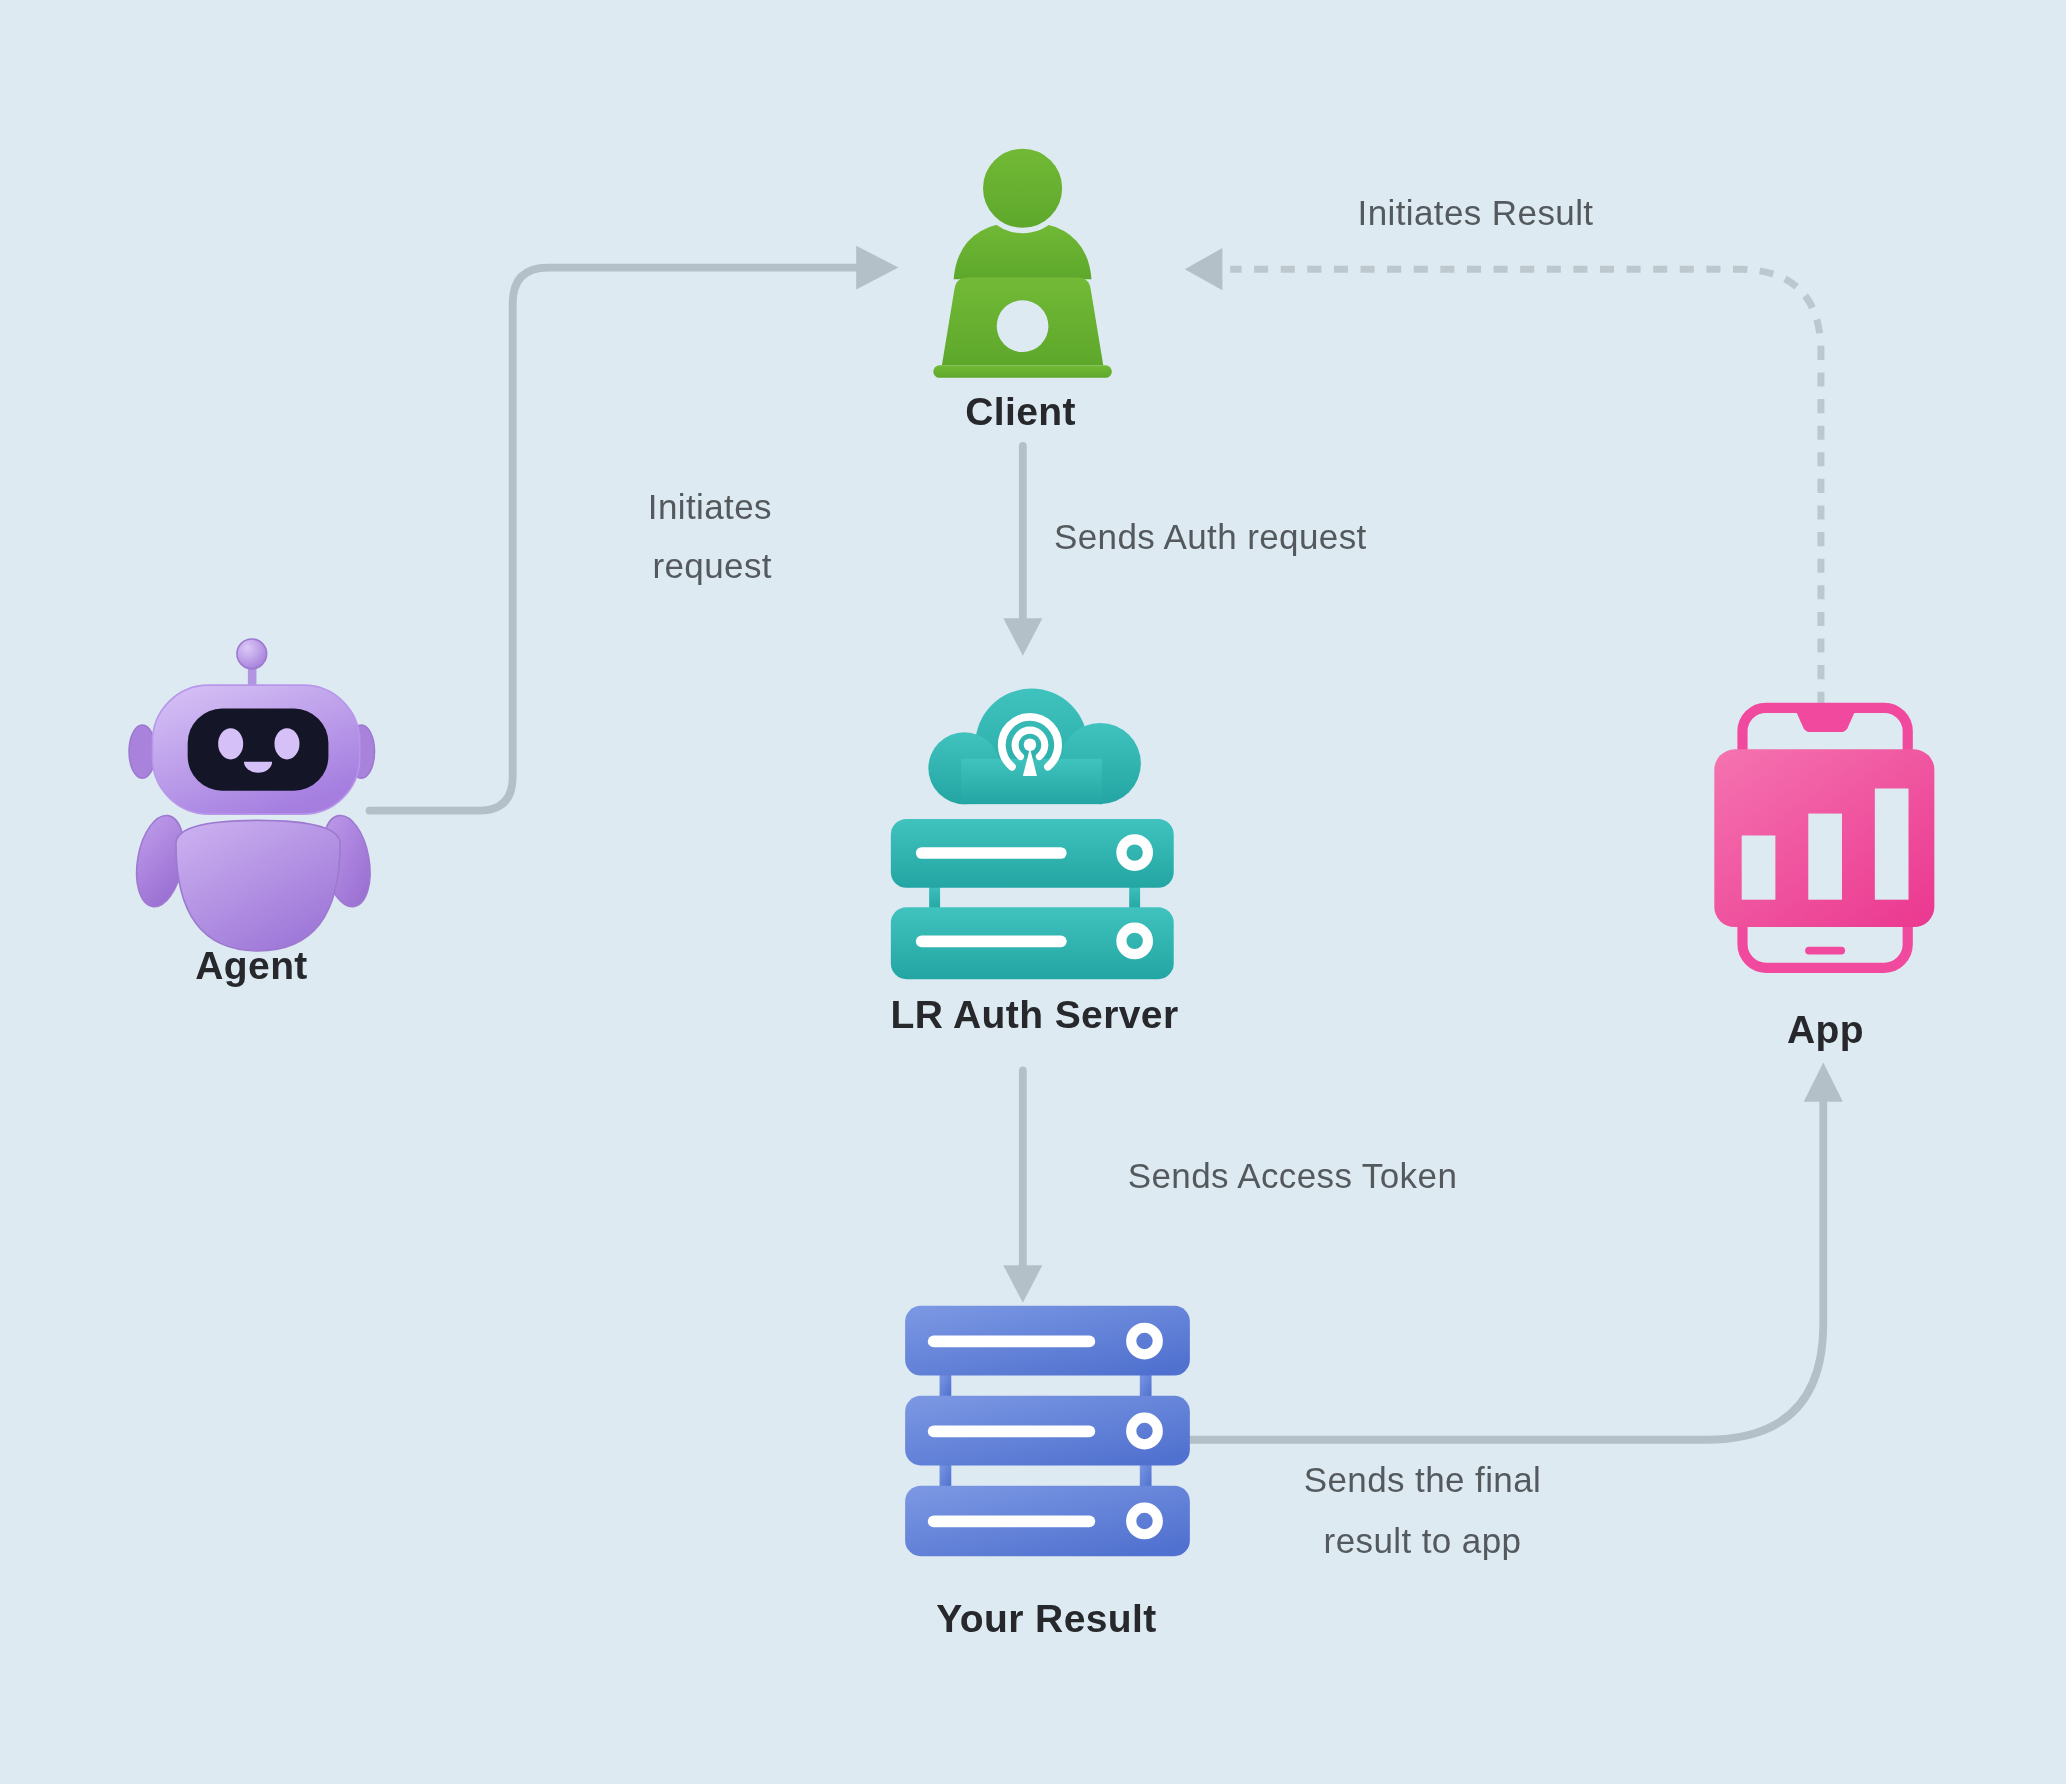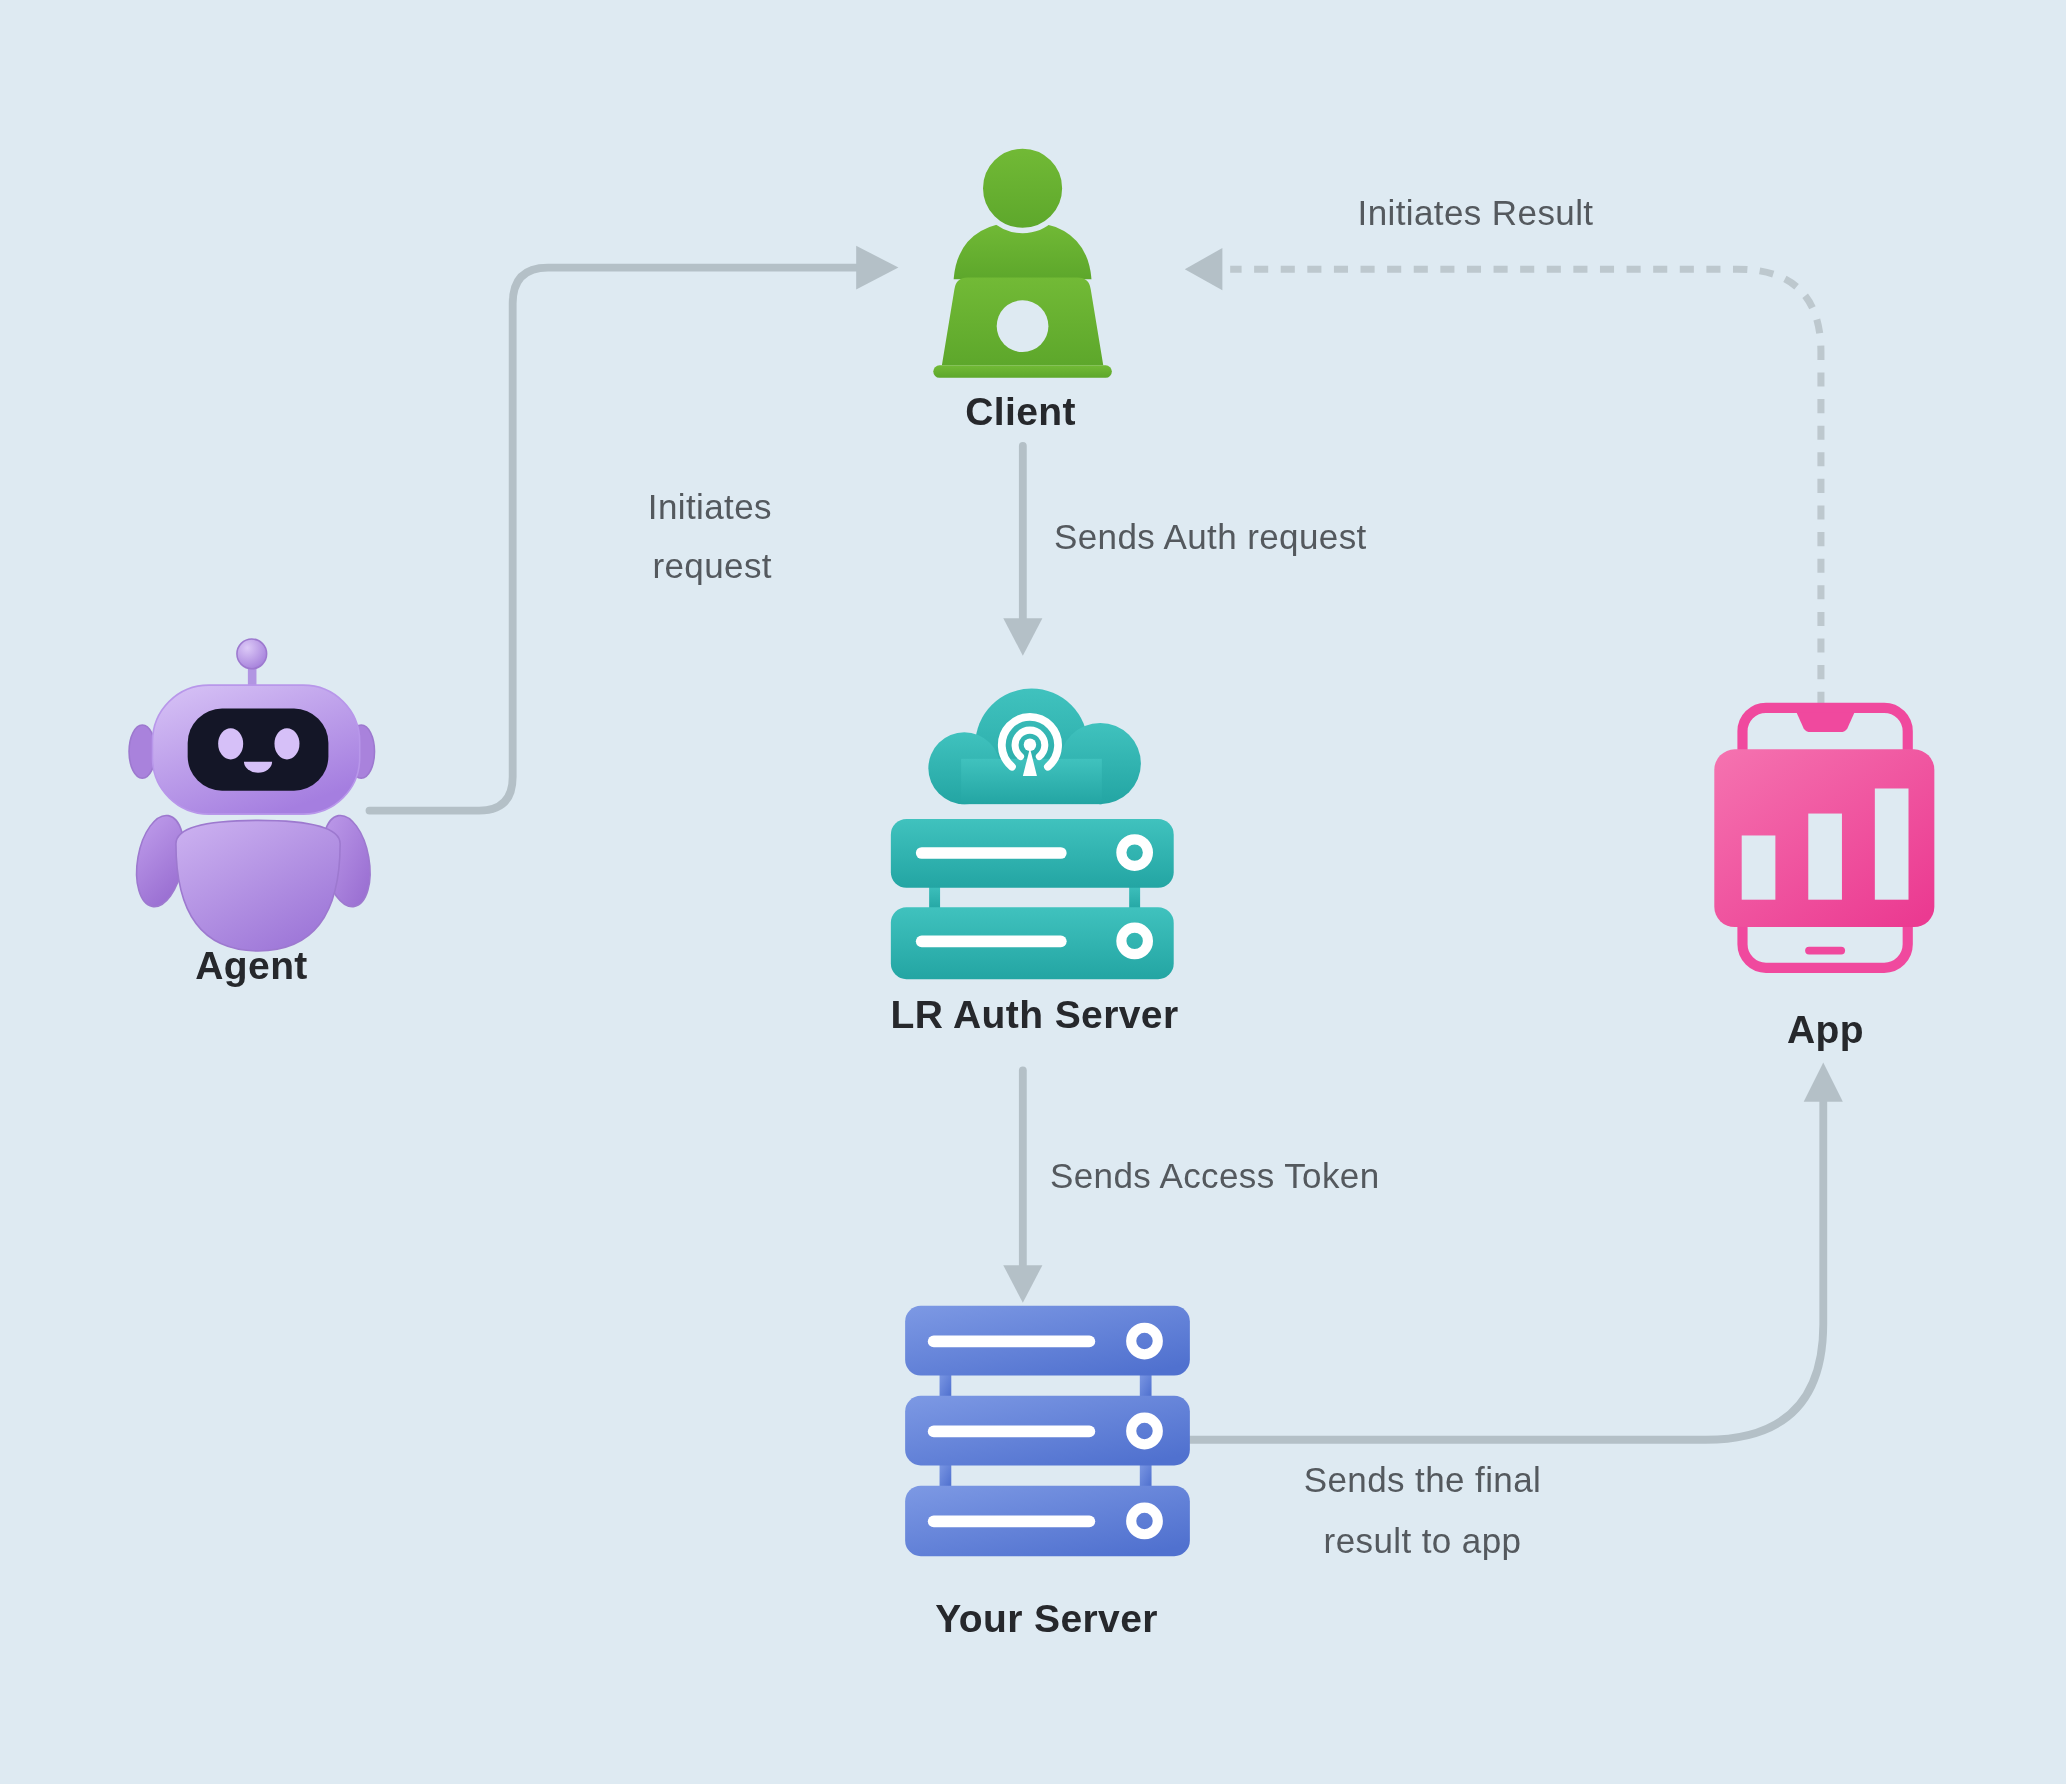--- a/index.html
+++ b/index.html
@@ -206,7 +206,7 @@
 
   <div class="edge-label" style="left:1054px;top:513px;width:485px;line-height:47px;">Sends Auth request</div>
 
-  <div class="edge-label" style="left:1050px;top:1152px;width:485px;line-height:47px;">Sends Access Token</div>
+  <div class="edge-label" style="left:1050px;top:1152px;width:485px;line-height:47px;text-align:center;">Sends Access Token</div>
 
   <div class="edge-label center" style="left:1327px;top:189px;width:297px;line-height:47px;">Initiates Result</div>
 

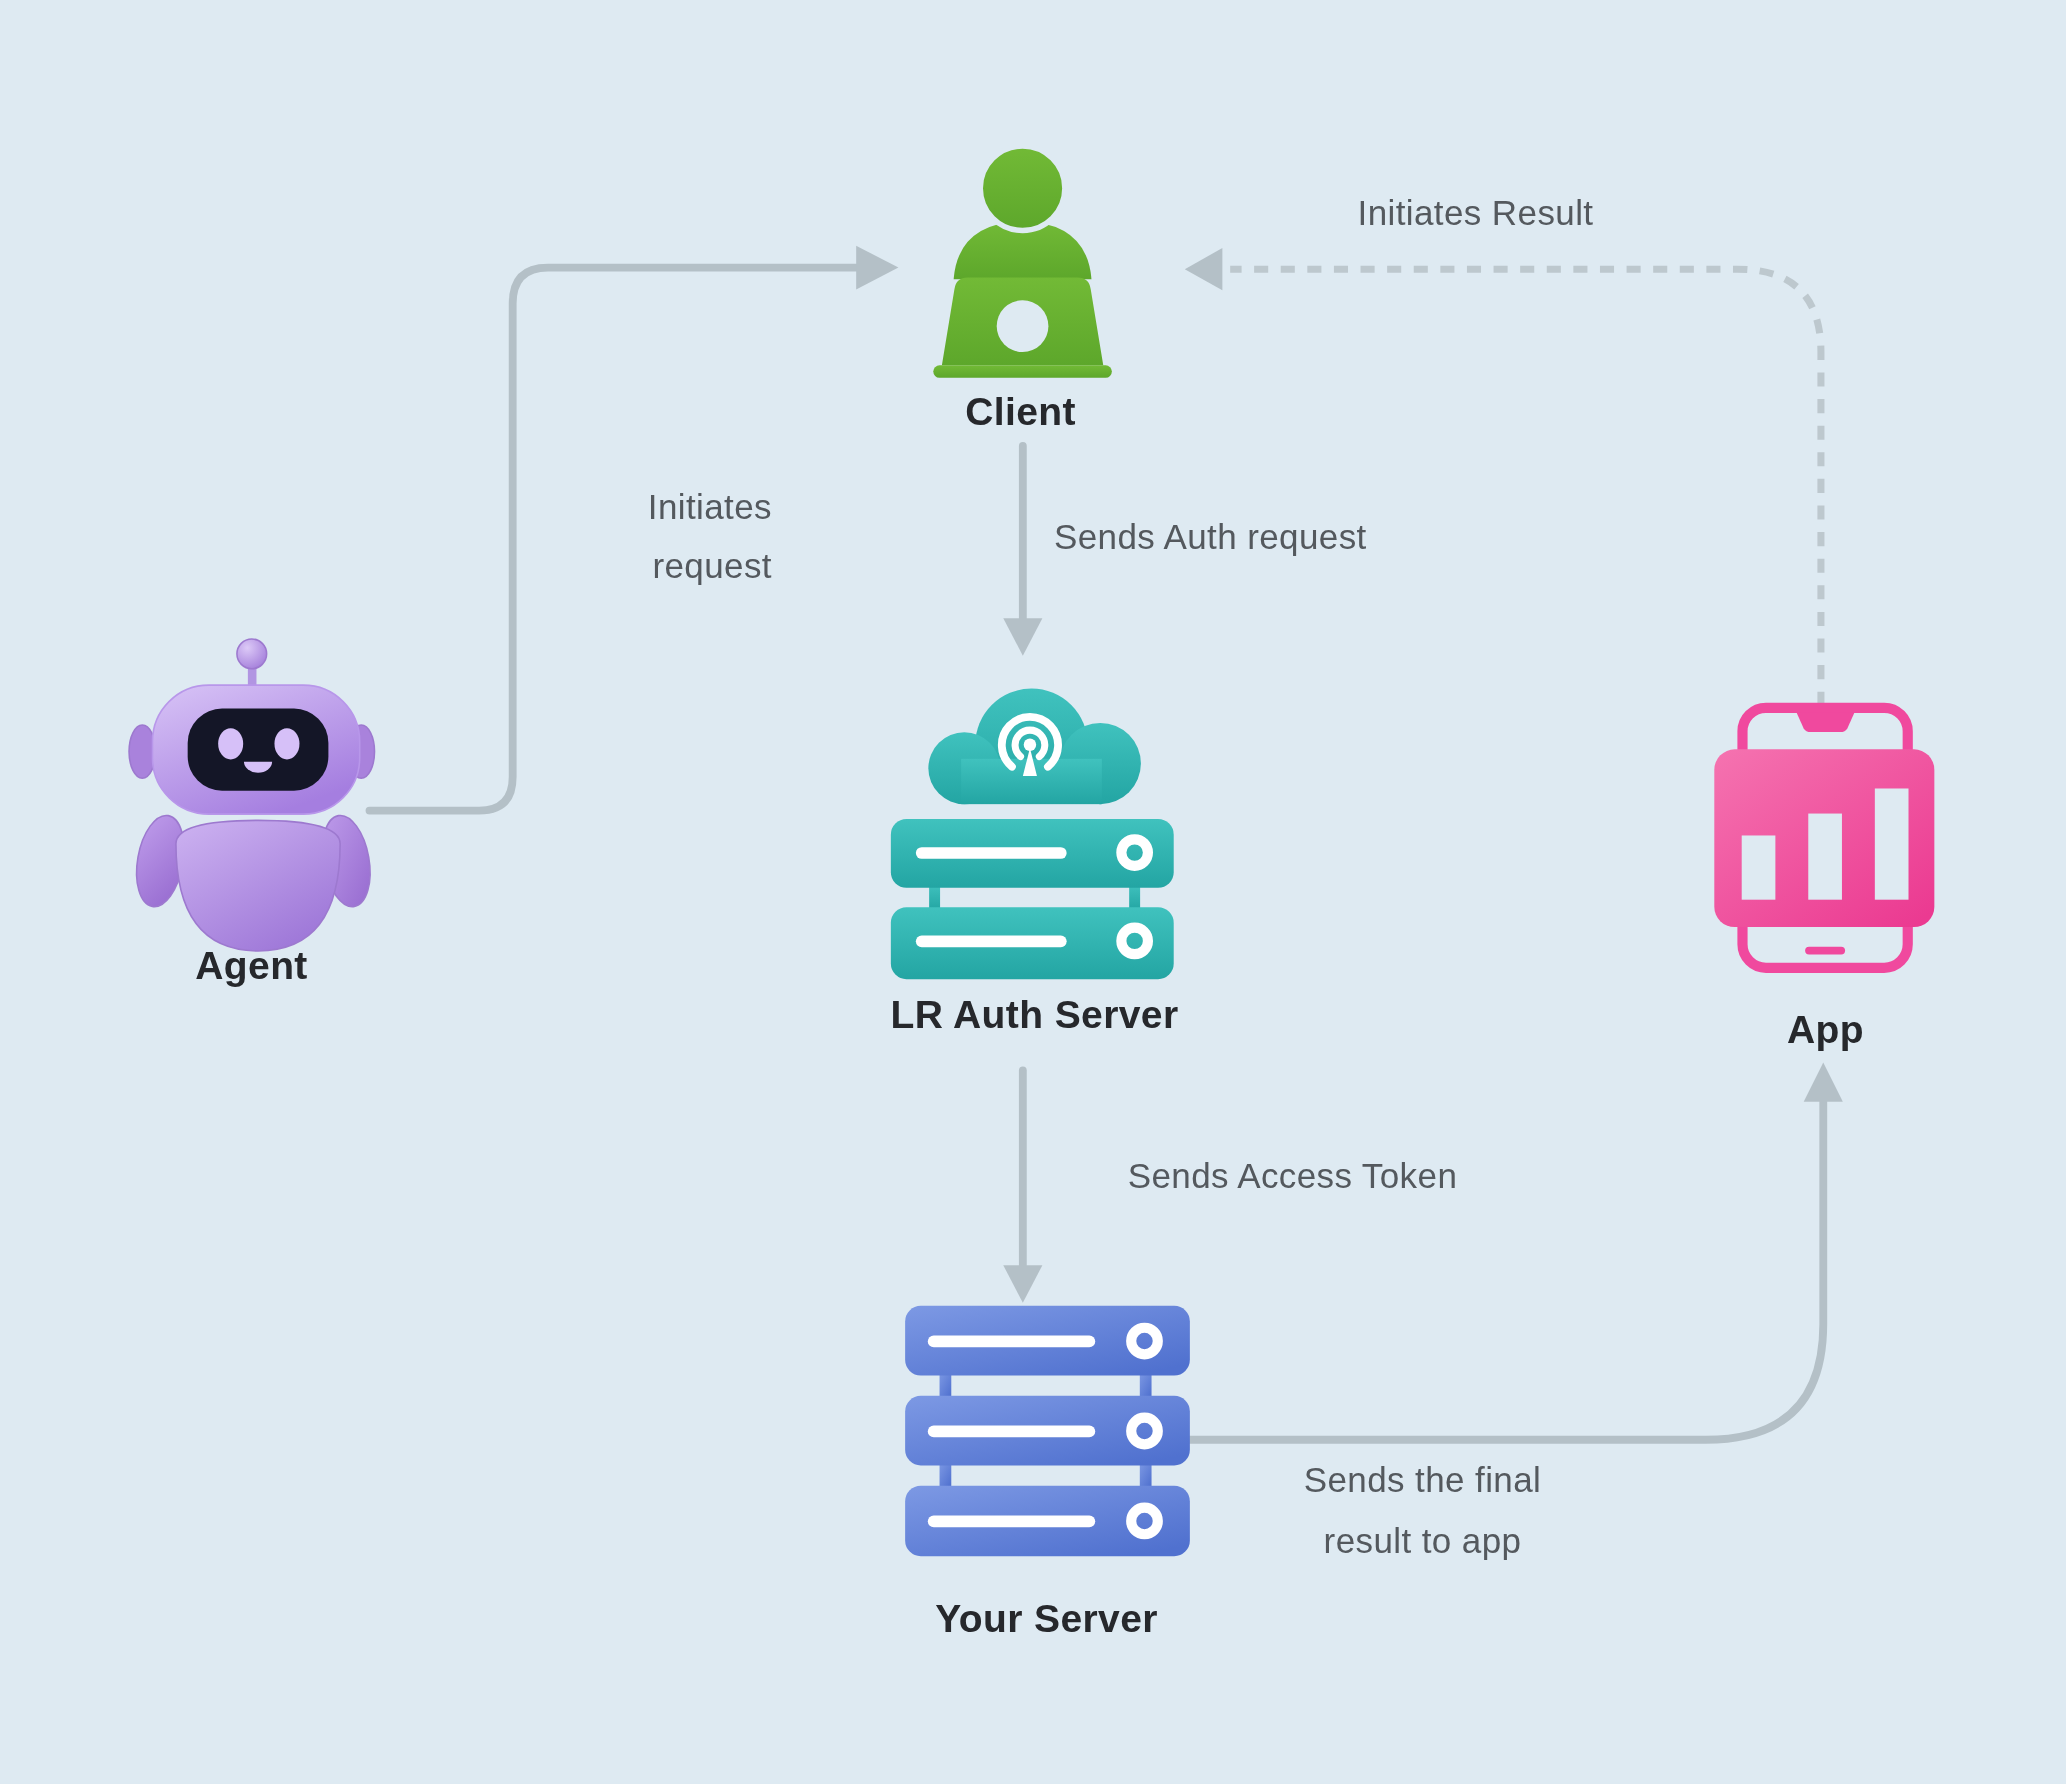--- a/index.html
+++ b/index.html
@@ -178,7 +178,7 @@
       <rect x="33" y="274" width="214" height="15" rx="7.5" fill="#ffffff"></rect>
       <circle cx="310" cy="281" r="17" fill="none" stroke="#ffffff" stroke-width="13"></circle>
     </svg>
-    <div class="node-label" style="left:-51px;top:294px;width:391px;">Your Server</div>
+    <div class="node-label" style="left:-51px;top:294px;width:391px;">Your Result</div>
   </div>
 
   <div class="node" style="left:1708px;top:700px;">

